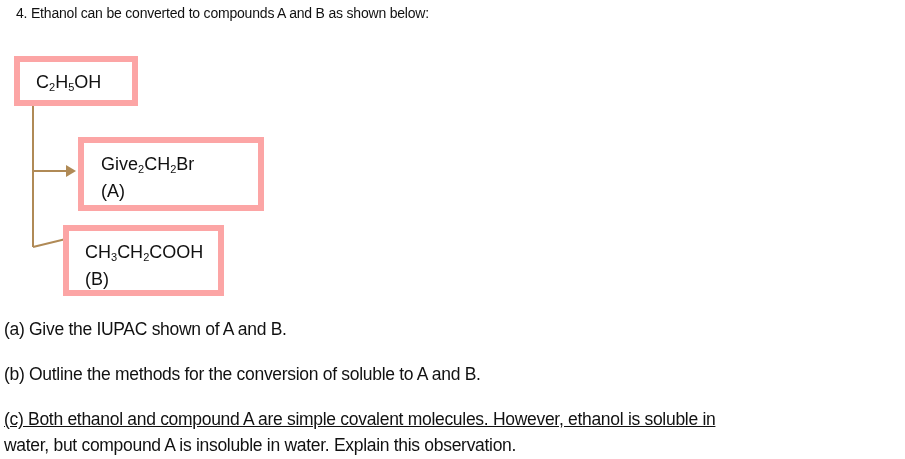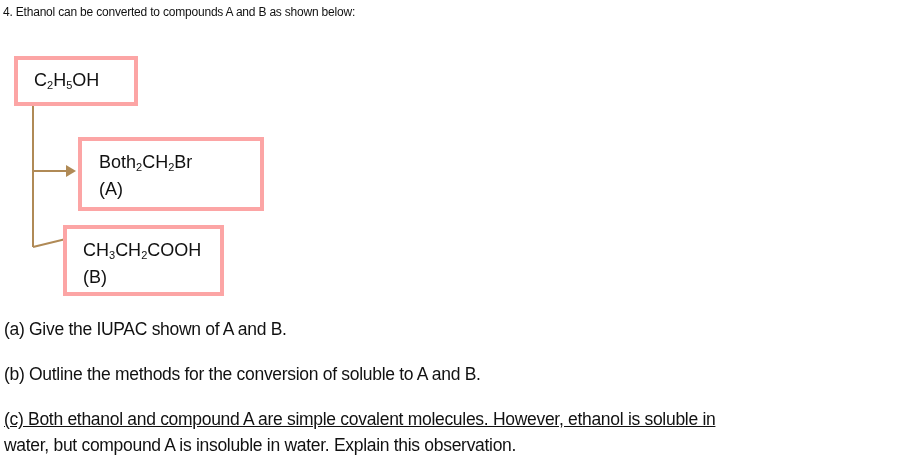--- a/index.html
+++ b/index.html
@@ -6,7 +6,7 @@
   body { width:905px; height:459px; position:relative; overflow:hidden;
          font-family:"Liberation Sans", "DejaVu Sans", sans-serif; color:#111; }
   .abs { position:absolute; }
-  .title { left:3px; top:5px; font-size:12px; letter-spacing:-0.2px; white-space:nowrap; }
+  .title { left:16px; top:5px; font-size:14px; letter-spacing:-0.2px; white-space:nowrap; }
   .box { position:absolute; border:4px solid #fca5a5; box-sizing:border-box; background:#fff; }
   .box-ethanol { left:14px; top:56px; width:124px; height:50px; }
   .box-a { left:78px; top:137px; width:186px; height:74px; }

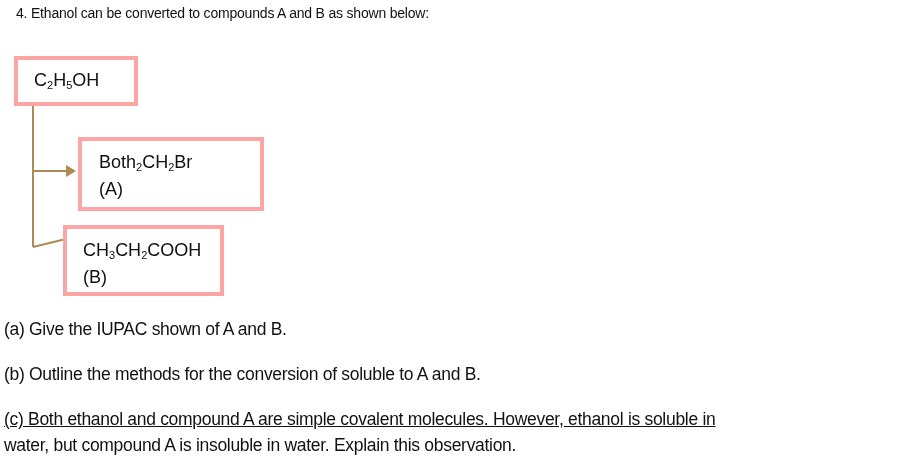--- a/index.html
+++ b/index.html
@@ -7,7 +7,7 @@
          font-family:"Liberation Sans", "DejaVu Sans", sans-serif; color:#111; }
   .abs { position:absolute; }
   .title { left:16px; top:5px; font-size:14px; letter-spacing:-0.2px; white-space:nowrap; }
-  .box { position:absolute; border:4px solid #fca5a5; box-sizing:border-box; background:#fff; }
+  .box { position:absolute; border:6px solid #fca5a5; box-sizing:border-box; background:#fff; }
   .box-ethanol { left:14px; top:56px; width:124px; height:50px; }
   .box-a { left:78px; top:137px; width:186px; height:74px; }
   .box-b { left:63px; top:225px; width:161px; height:71px; }

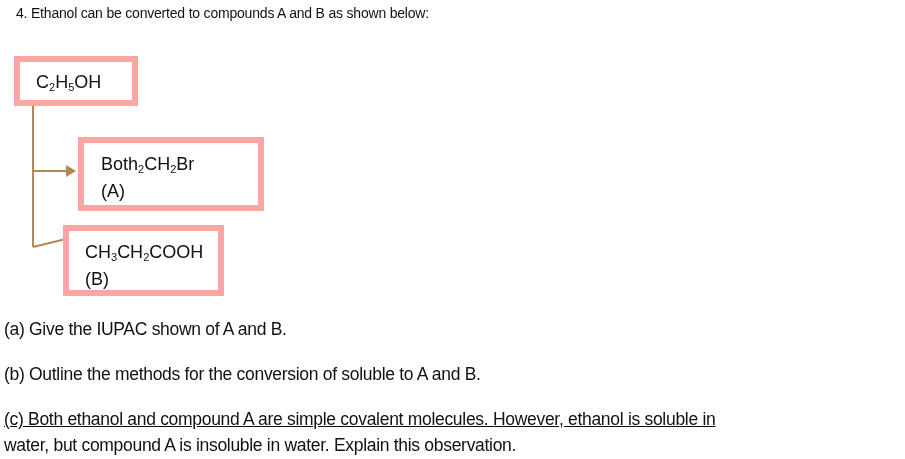--- a/index.html
+++ b/index.html
@@ -46,7 +46,7 @@
 </div>
 
 <div class="box box-a">
-  <div class="formula"><span>Both</span><sub>2</sub><span>CH</span><sub>2</sub><span>Br</span></div>
+  <div class="formula"><span>Give</span><sub>2</sub><span>CH</span><sub>2</sub><span>Br</span></div>
   <div class="tag">(A)</div>
 </div>
 

